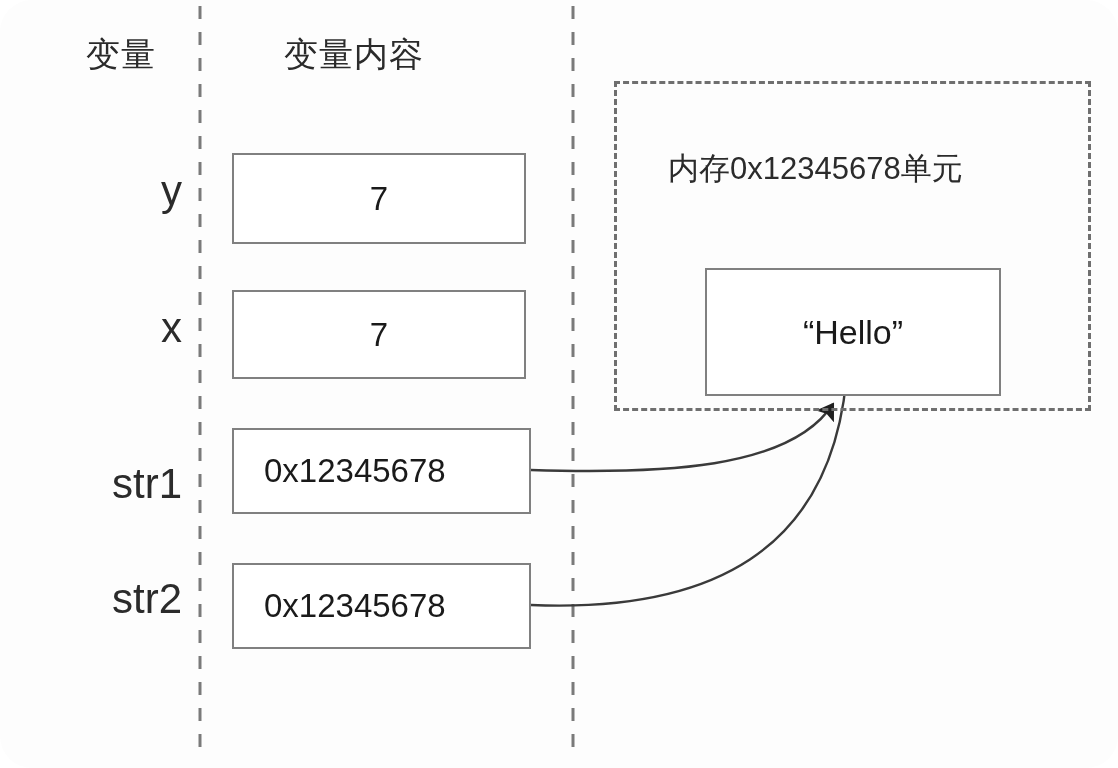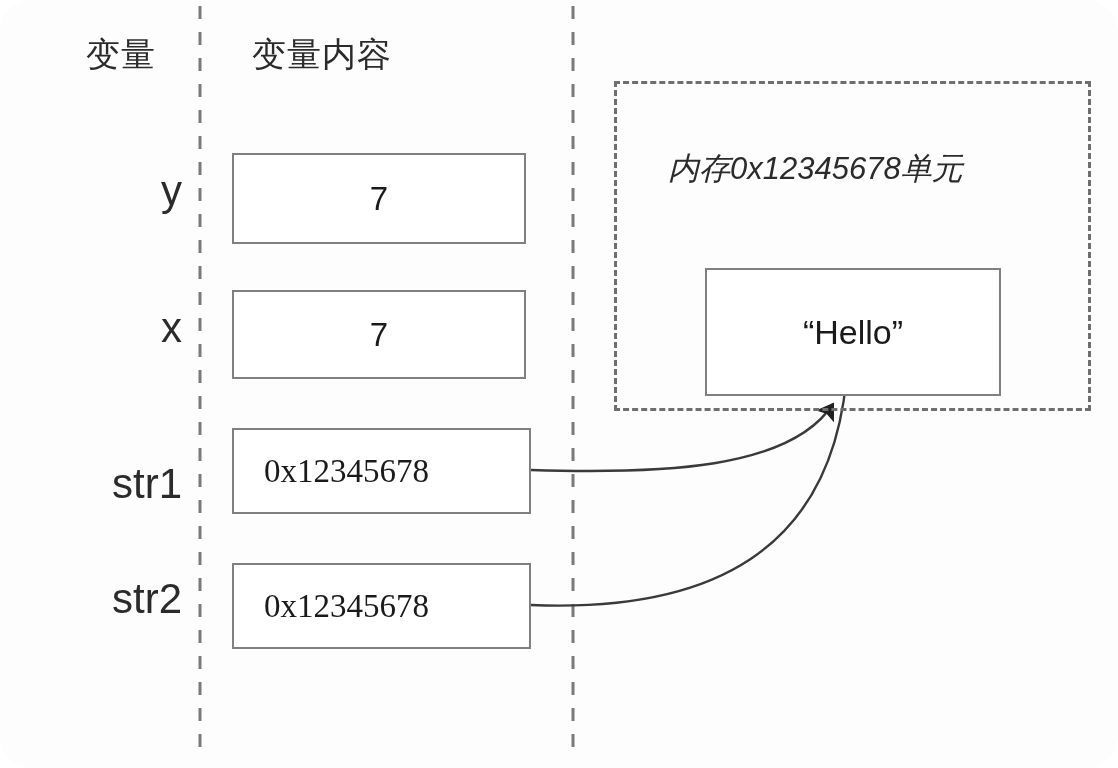--- a/index.html
+++ b/index.html
@@ -35,7 +35,7 @@
     letter-spacing: 1px;
   }
   #header-variable { left: 86px;  top: 32px; }
-  #header-content  { left: 252px; top: 32px; }
+  #header-content  { left: 284px; top: 32px; }
 
   
   .var-label {

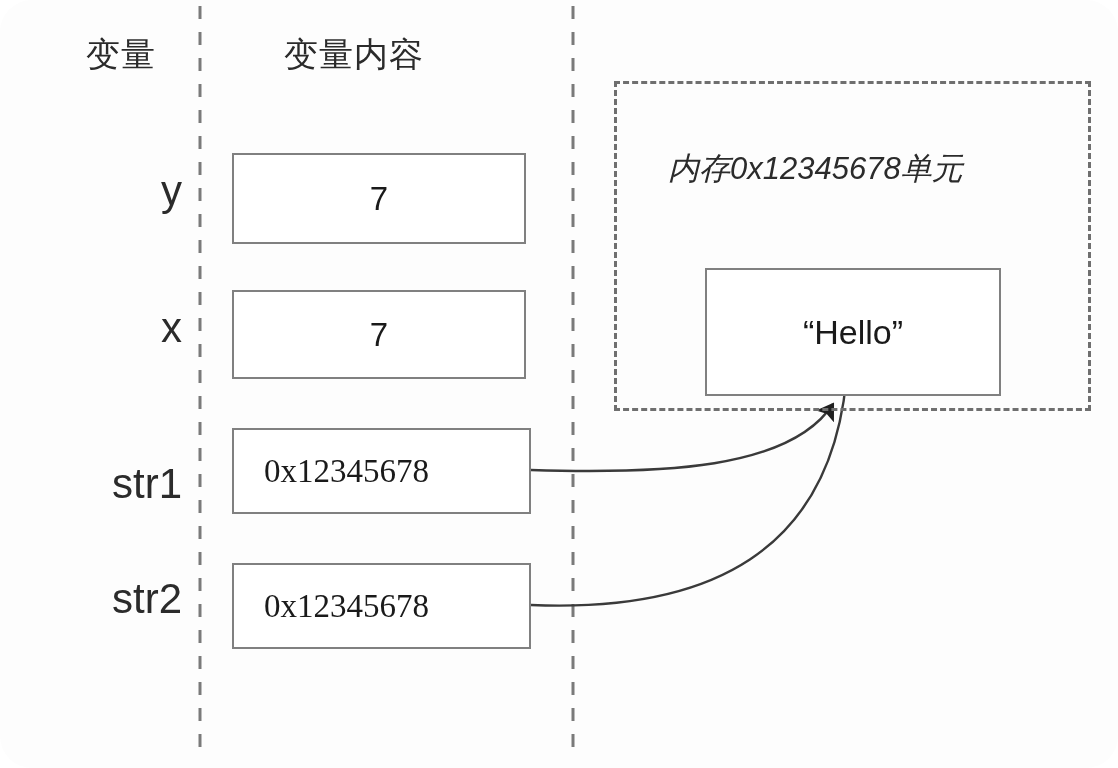--- a/index.html
+++ b/index.html
@@ -90,7 +90,6 @@
     font-size: 31px;
     color: #2b2b2b;
     white-space: nowrap;
-    font-style: italic;
   }
   #memory-cell {
     position: absolute;

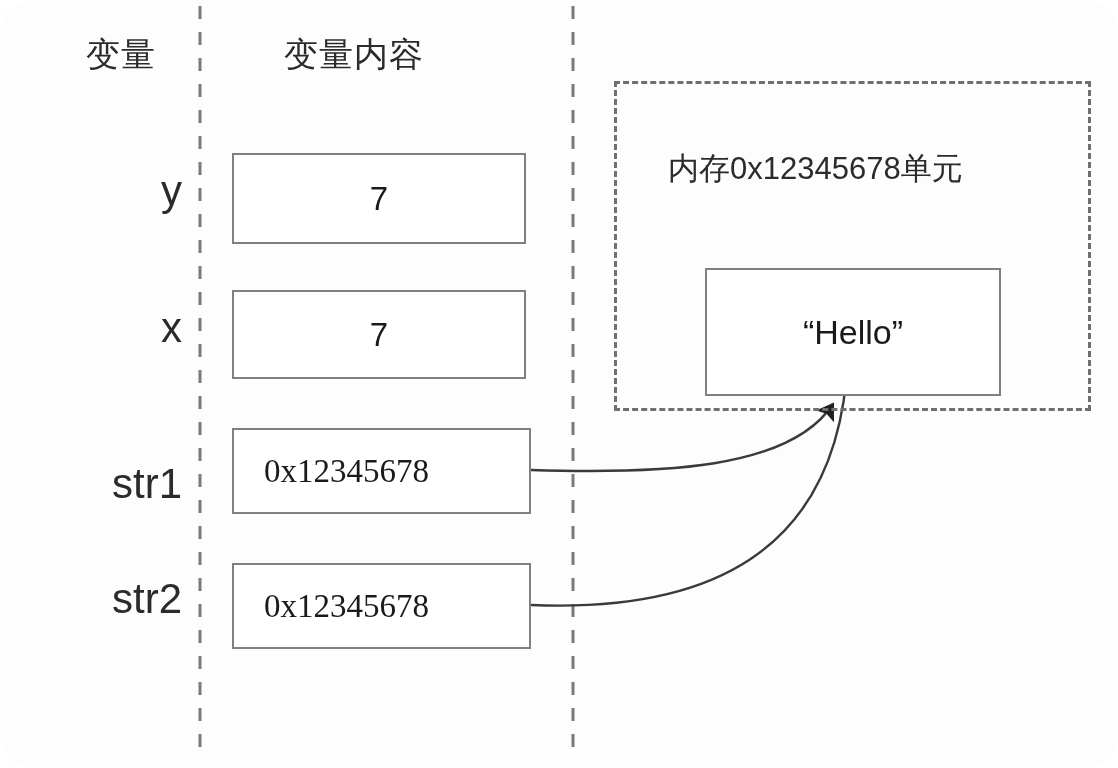--- a/index.html
+++ b/index.html
@@ -66,7 +66,7 @@
     color: #1a1a1a;
   }
   .value-box.centered { justify-content: center; }
-  .value-box.padded   { justify-content: flex-start; padding-left: 30px; font-family: Liberation Serif, serif; }
+  .value-box.padded   { justify-content: flex-start; padding-left: 30px; }
   #box-y    { top: 153px; height: 91px; }
   #box-x    { top: 290px; height: 89px; }
   #box-str1 { top: 428px; height: 86px; width: 299px; }

